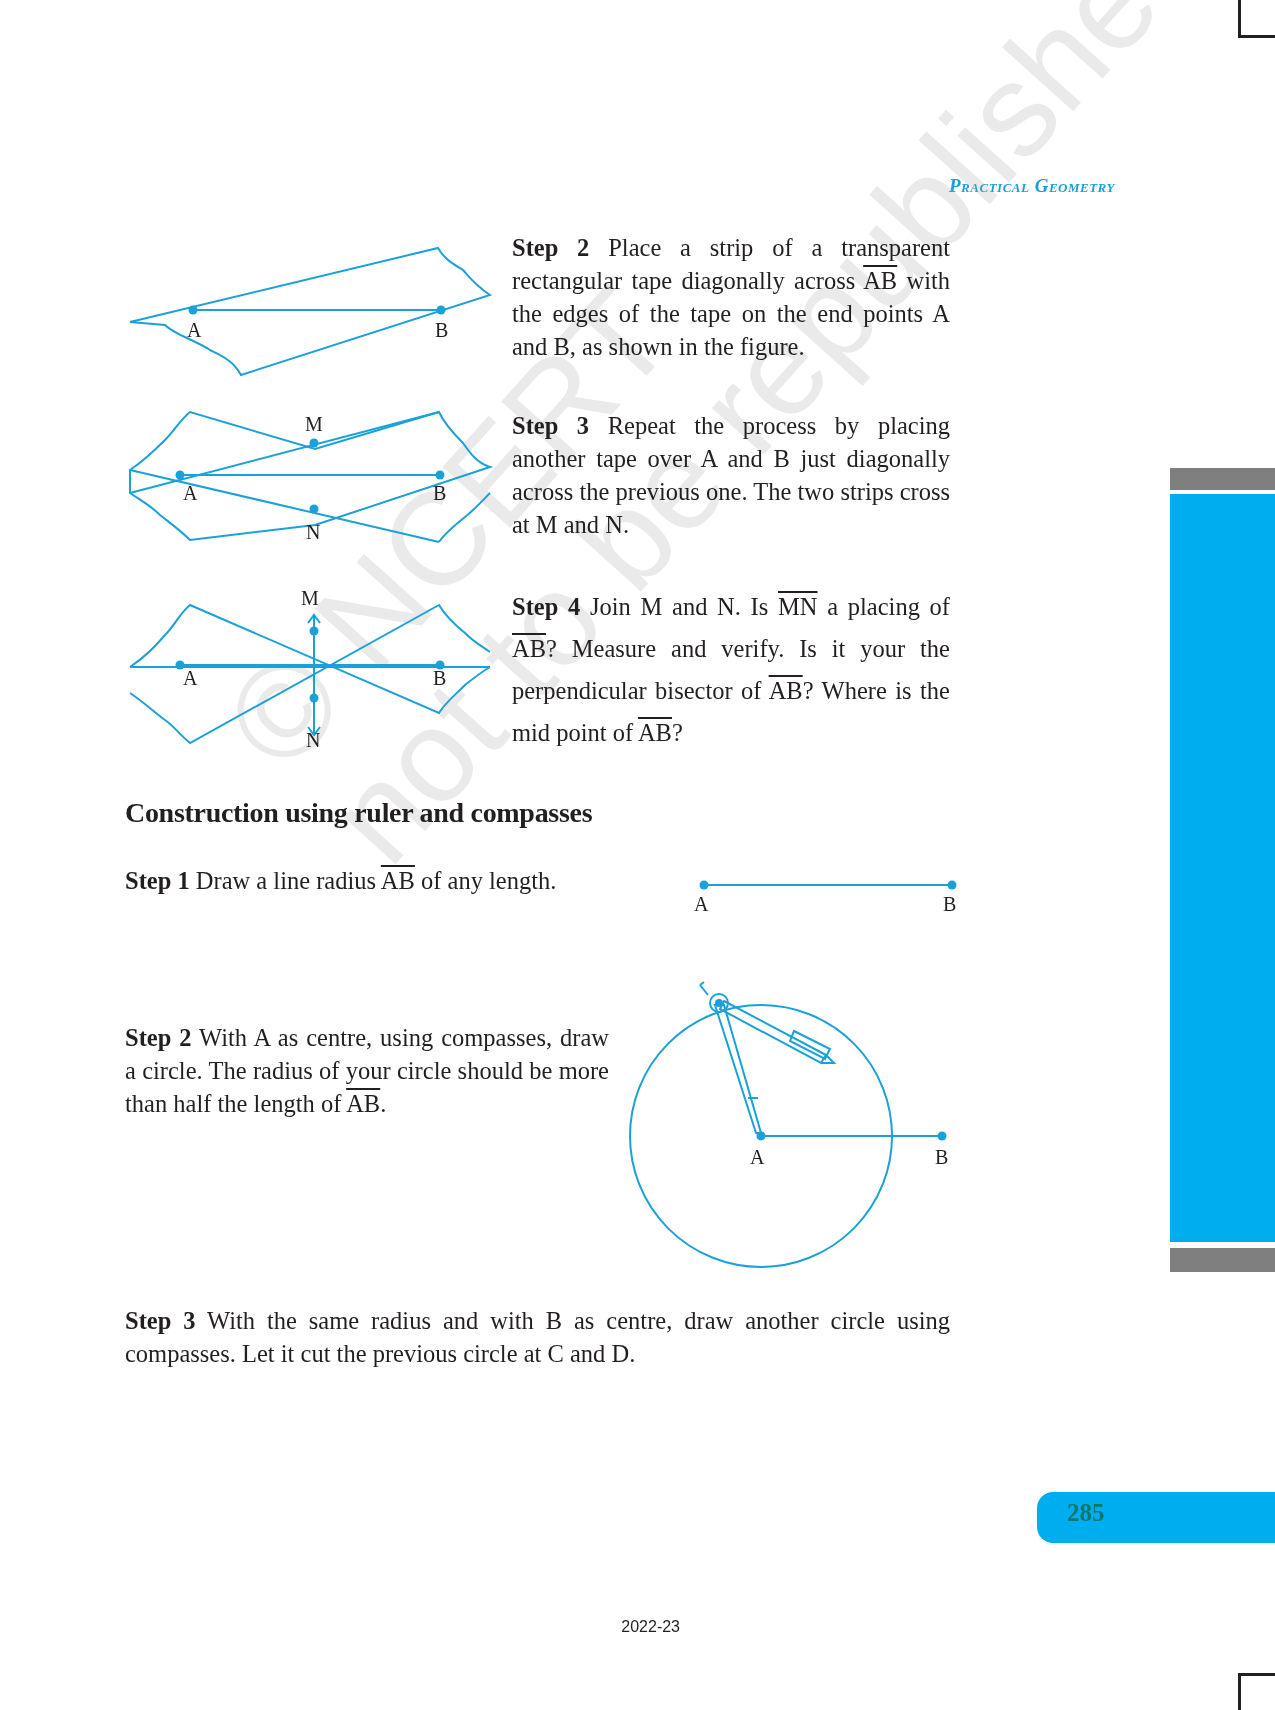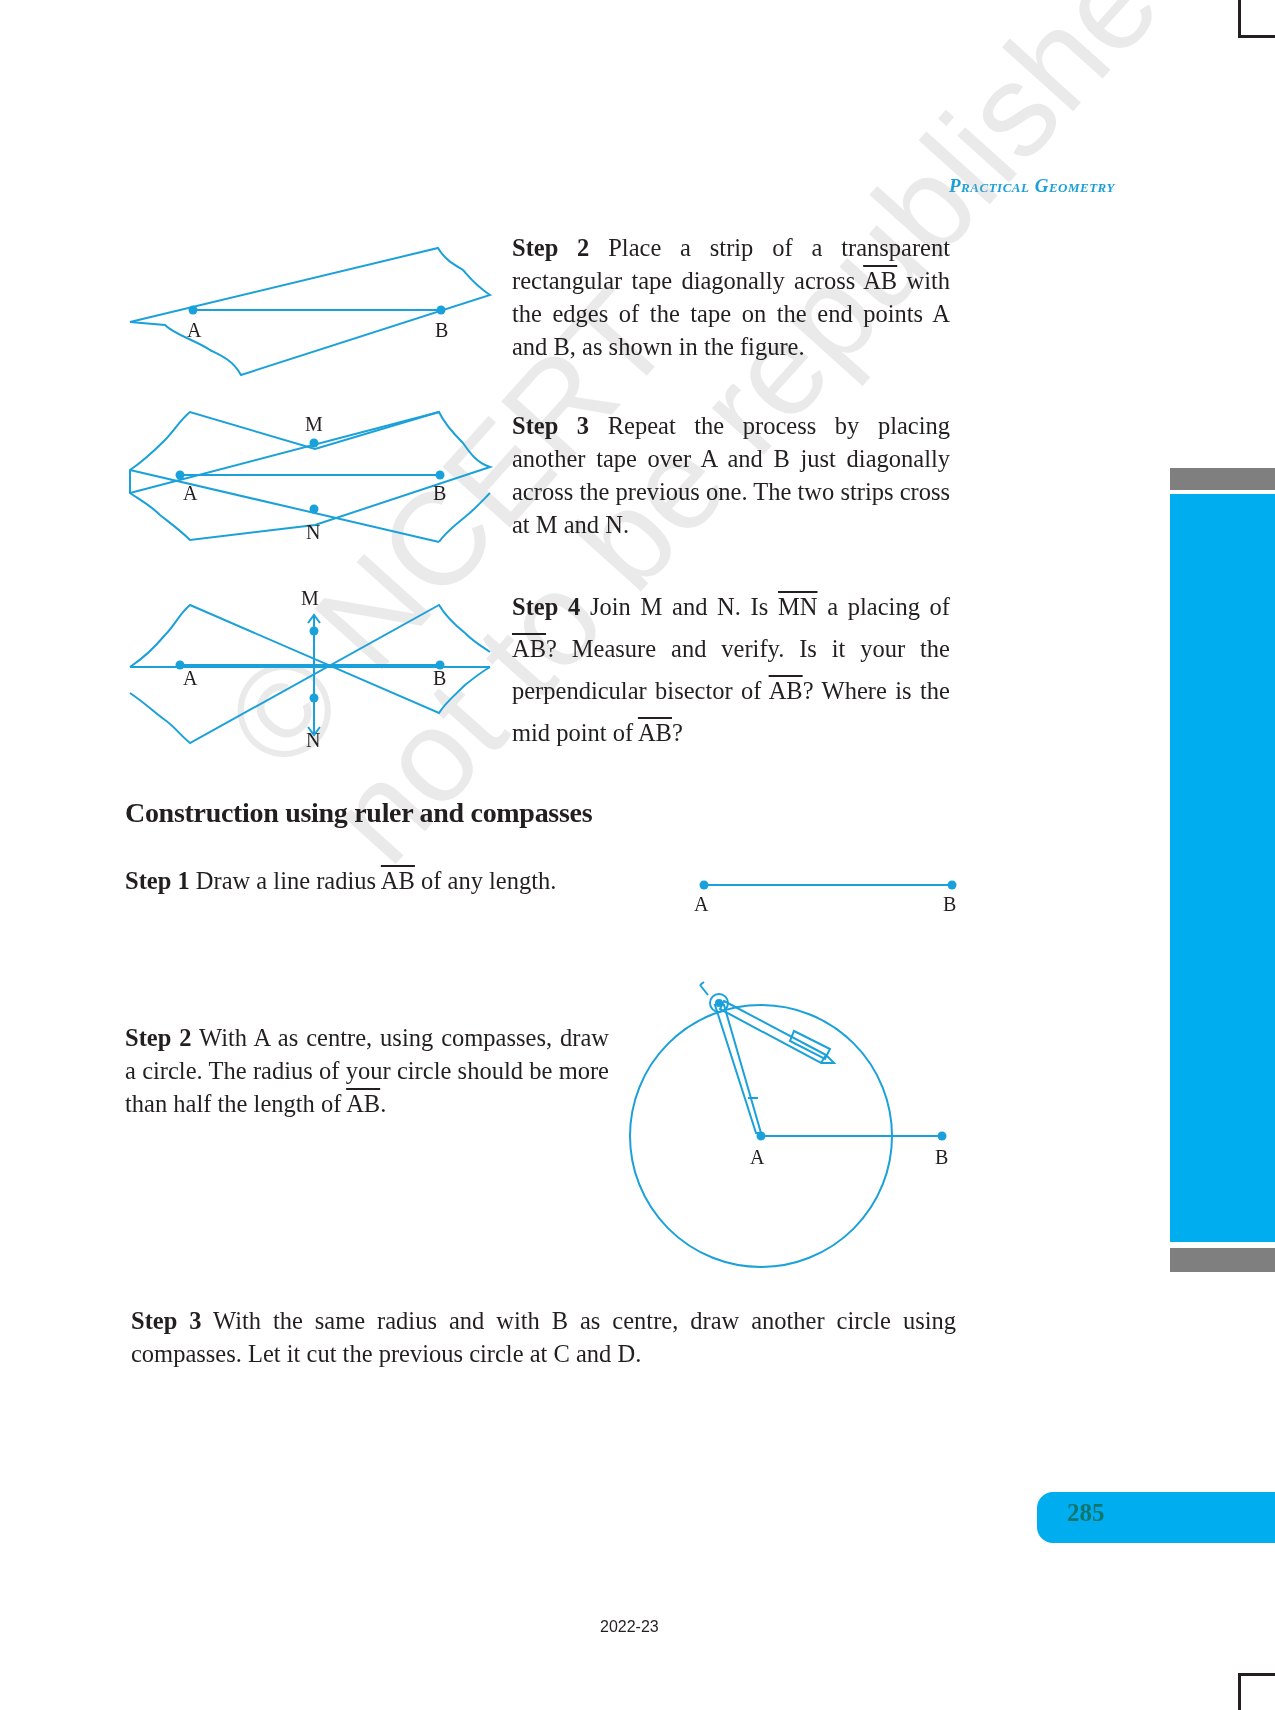--- a/index.html
+++ b/index.html
@@ -149,7 +149,7 @@
   <text x="315" y="189">B</text>
 </svg>
 
-<div class="abs para" style="left:131px;top:1304px;width:825px">
+<div class="abs para" style="left:125px;top:1304px;width:825px">
   <b>Step 3</b>
   <span>With the same radius and with B as centre, draw another circle using compasses. Let it cut the previous circle at C and D.</span>
 </div>

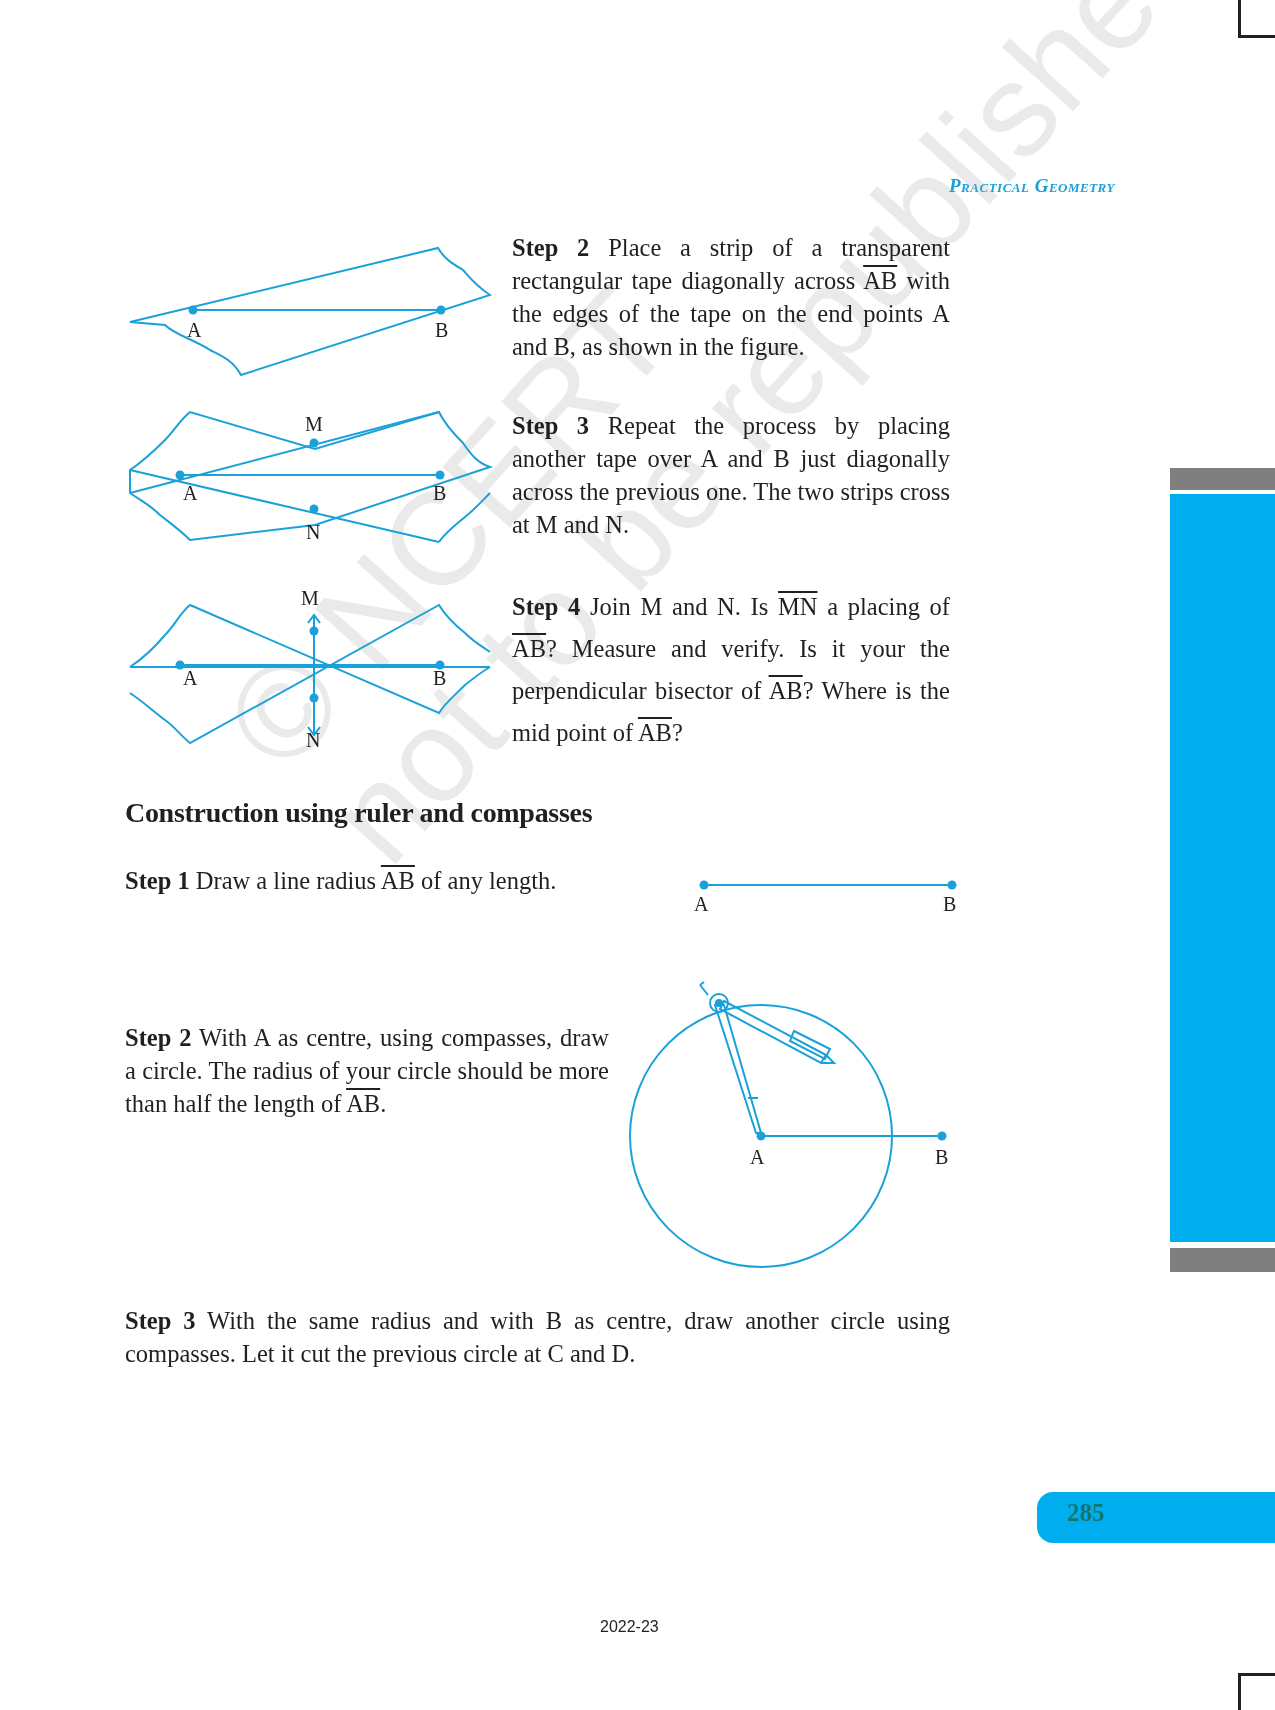--- a/index.html
+++ b/index.html
@@ -15,7 +15,7 @@
   .side-grey-bot { left:1170px; top:1248px; width:105px; height:24px; background:#7f7f7f; }
   .page-tab { left:1037px; top:1492px; width:238px; height:51px; background:#00adef; border-radius:16px 0 0 16px; }
   .page-num { left:1067px; top:1499px; color:#0f766e; font-weight:bold; font-size:25px; }
-  .year { left:600px; top:1618px; width:80px; text-align:left; font-family:"Liberation Sans", sans-serif; font-size:16px; color:#231f20; }
+  .year { left:600px; top:1618px; width:80px; text-align:right; font-family:"Liberation Sans", sans-serif; font-size:16px; color:#231f20; }
   .para { font-size:24.5px; line-height:33px; text-align:justify; }
   .para b { font-weight:bold; }
   .ovl { text-decoration:overline; }

